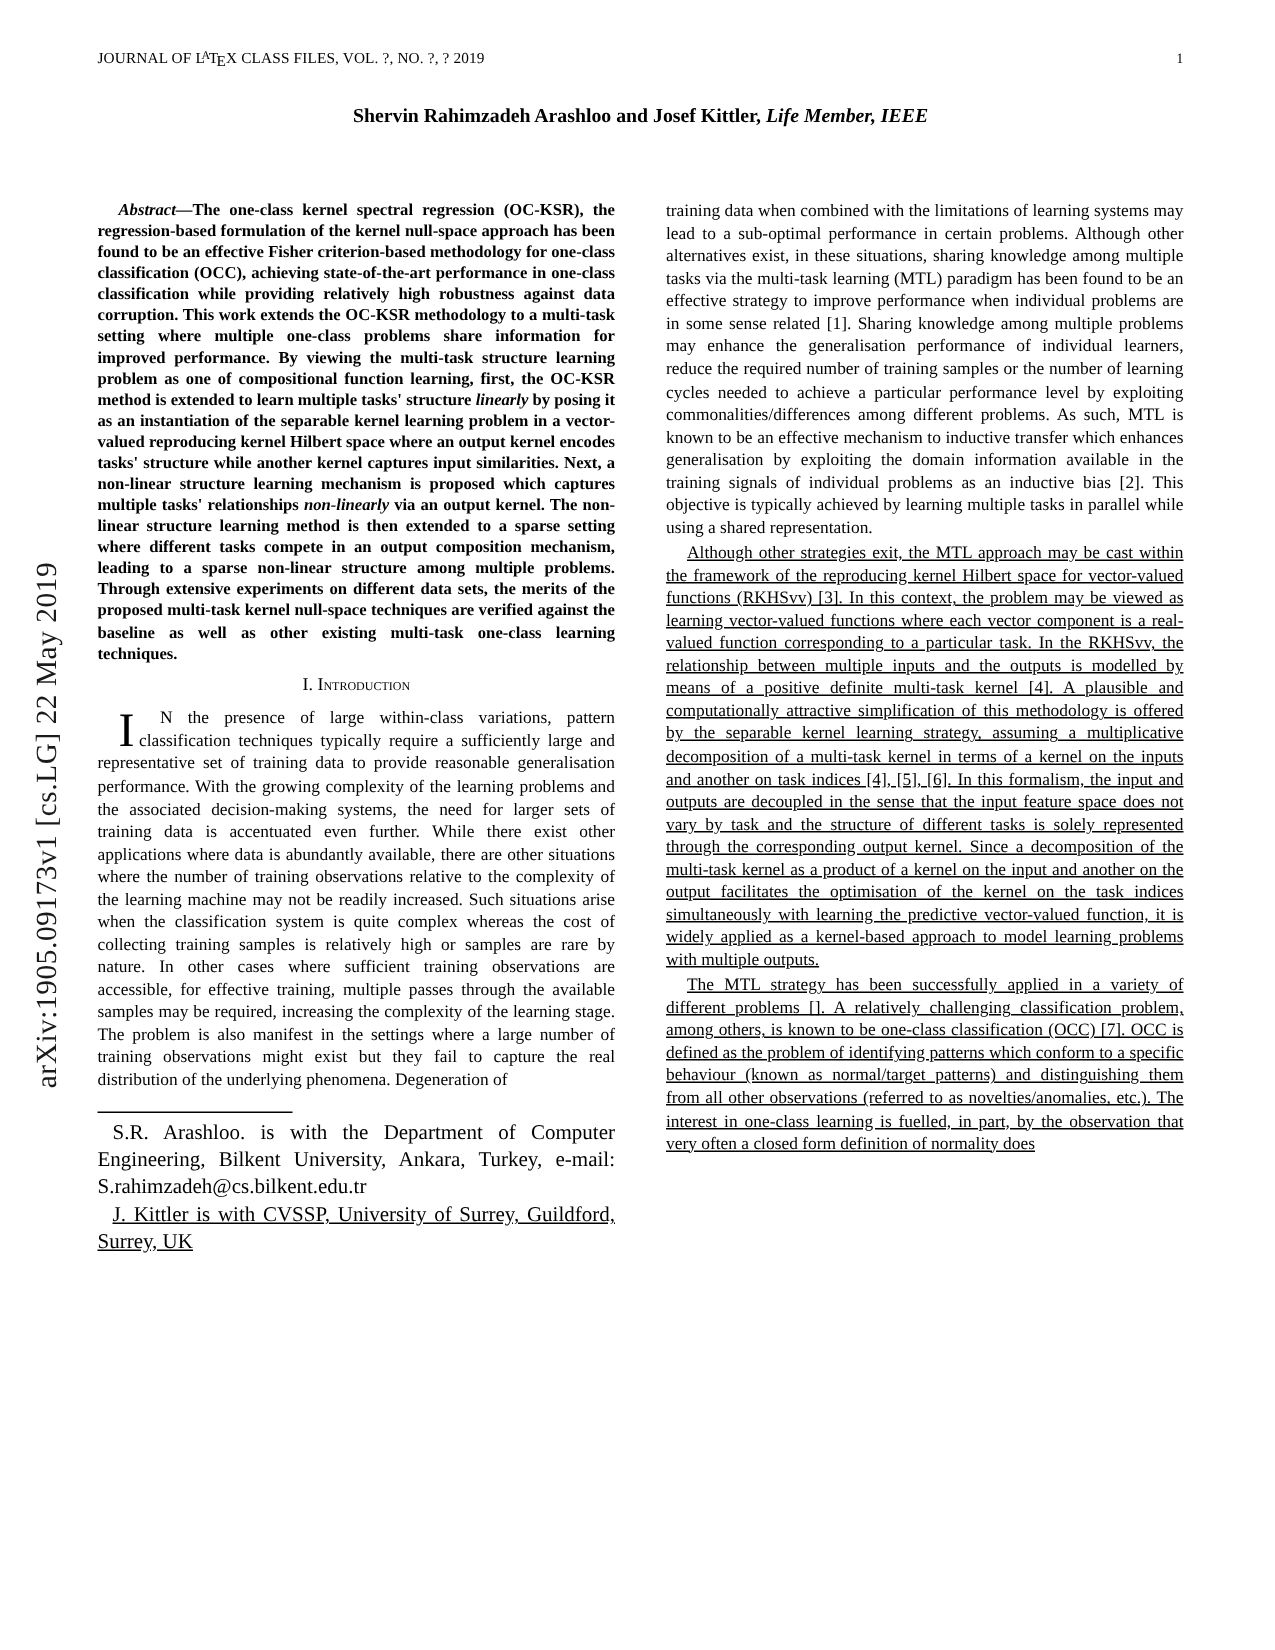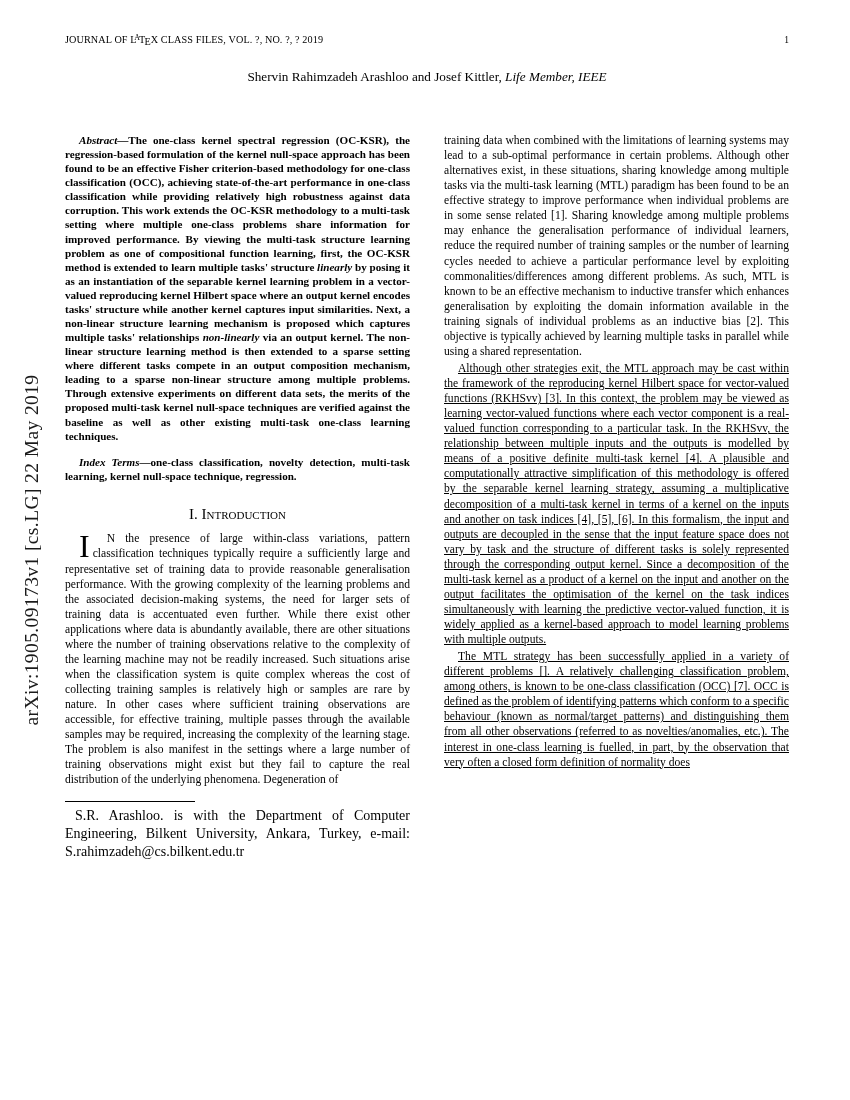--- a/index.html
+++ b/index.html
@@ -87,6 +87,7 @@
     text-align: center;
     font-size: 13.2px;
     margin-top: 22px;
+    font-weight: bold;
   }
   .authors .ital { font-style: italic; }
 

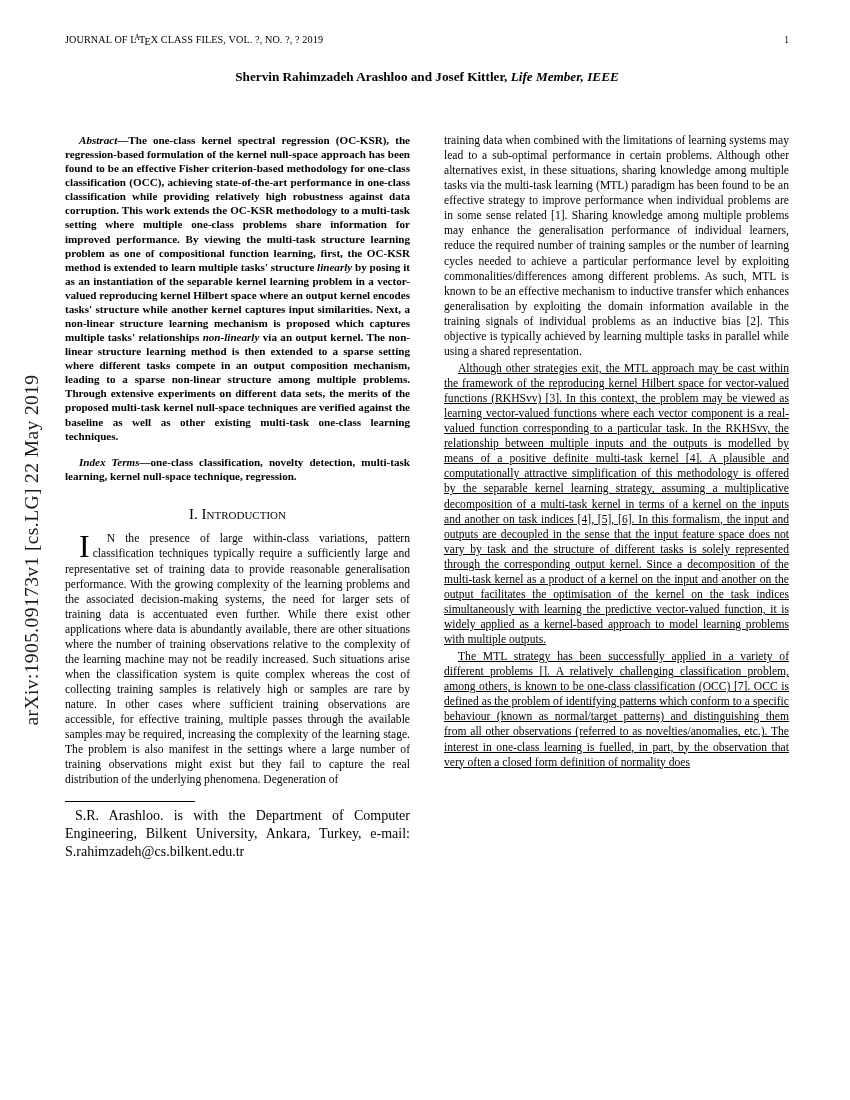--- a/index.html
+++ b/index.html
@@ -182,7 +182,6 @@
 
         <div class="abstract"><span class="head">Abstract</span><span>—</span><span>The one-class kernel spectral regression (OC-KSR), the regression-based formulation of the kernel null-space approach has been found to be an effective Fisher criterion-based methodology for one-class classification (OCC), achieving state-of-the-art performance in one-class classification while providing relatively high robustness against data corruption. This work extends the OC-KSR methodology to a multi-task setting where multiple one-class problems share information for improved performance. By viewing the multi-task structure learning problem as one of compositional function learning, first, the OC-KSR method is extended to learn multiple tasks' structure </span><span class="ital">linearly</span><span> by posing it as an instantiation of the separable kernel learning problem in a vector-valued reproducing kernel Hilbert space where an output kernel encodes tasks' structure while another kernel captures input similarities. Next, a non-linear structure learning mechanism is proposed which captures multiple tasks' relationships </span><span class="ital">non-linearly</span><span> via an output kernel. The non-linear structure learning method is then extended to a sparse setting where different tasks compete in an output composition mechanism, leading to a sparse non-linear structure among multiple problems. Through extensive experiments on different data sets, the merits of the proposed multi-task kernel null-space techniques are verified against the baseline as well as other existing multi-task one-class learning techniques.</span></div>
 
-        <div class="indexterms"><span class="head">Index Terms</span><span>—</span><span>one-class classification, novelty detection, multi-task learning, kernel null-space technique, regression.</span></div>
 
         <div class="sec-head">I. Introduction</div>
 

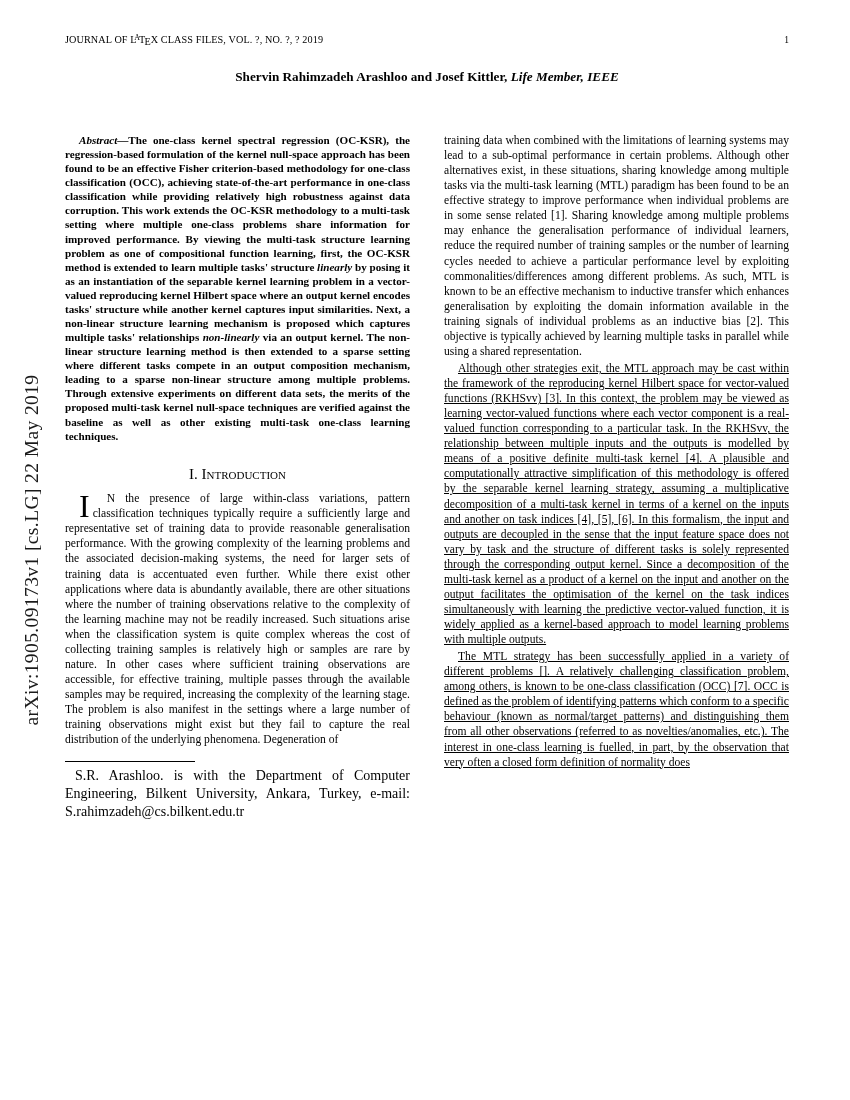--- a/index.html
+++ b/index.html
@@ -128,8 +128,8 @@
   .sec-head {
     text-align: center;
     font-variant: small-caps;
-    font-size: 15px;
-    margin-top: 22px;
+    font-size: 12px;
+    margin-top: 6px;
     margin-bottom: 7px;
   }
 

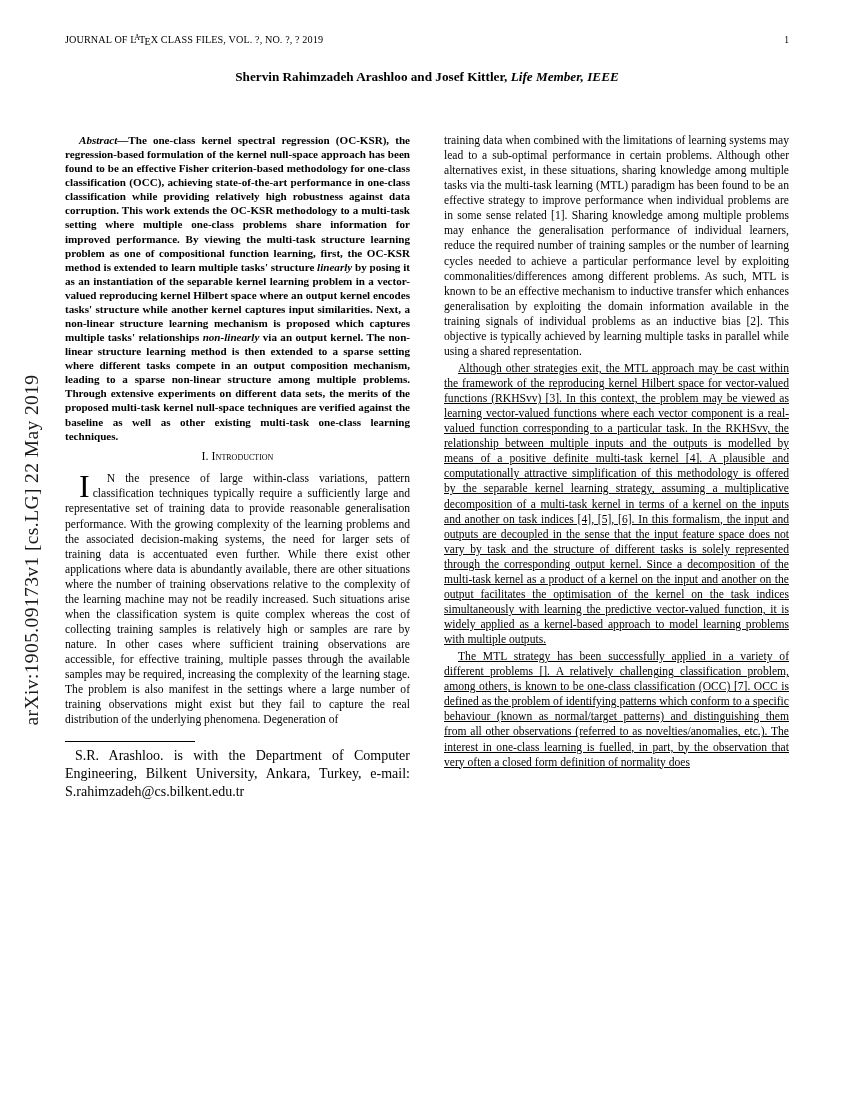--- a/index.html
+++ b/index.html
@@ -190,6 +190,7 @@
         <div class="footnote-rule"></div>
         <div class="footnote">
           <p>S.R. Arashloo. is with the Department of Computer Engineering, Bilkent University, Ankara, Turkey, e-mail: S.rahimzadeh@cs.bilkent.edu.tr</p>
+          <p>J. Kittler is with CVSSP, University of Surrey, Guildford, Surrey, UK</p>
         </div>
 
       </div>

